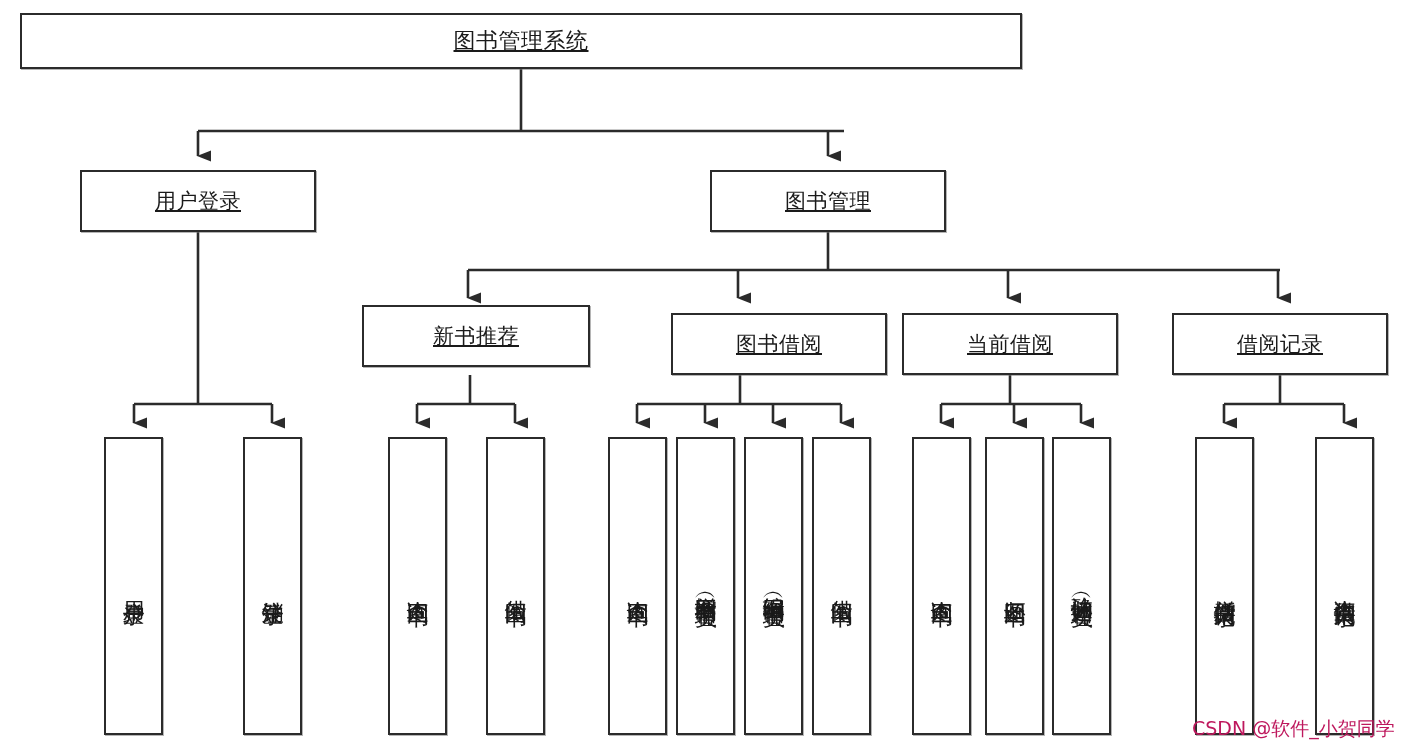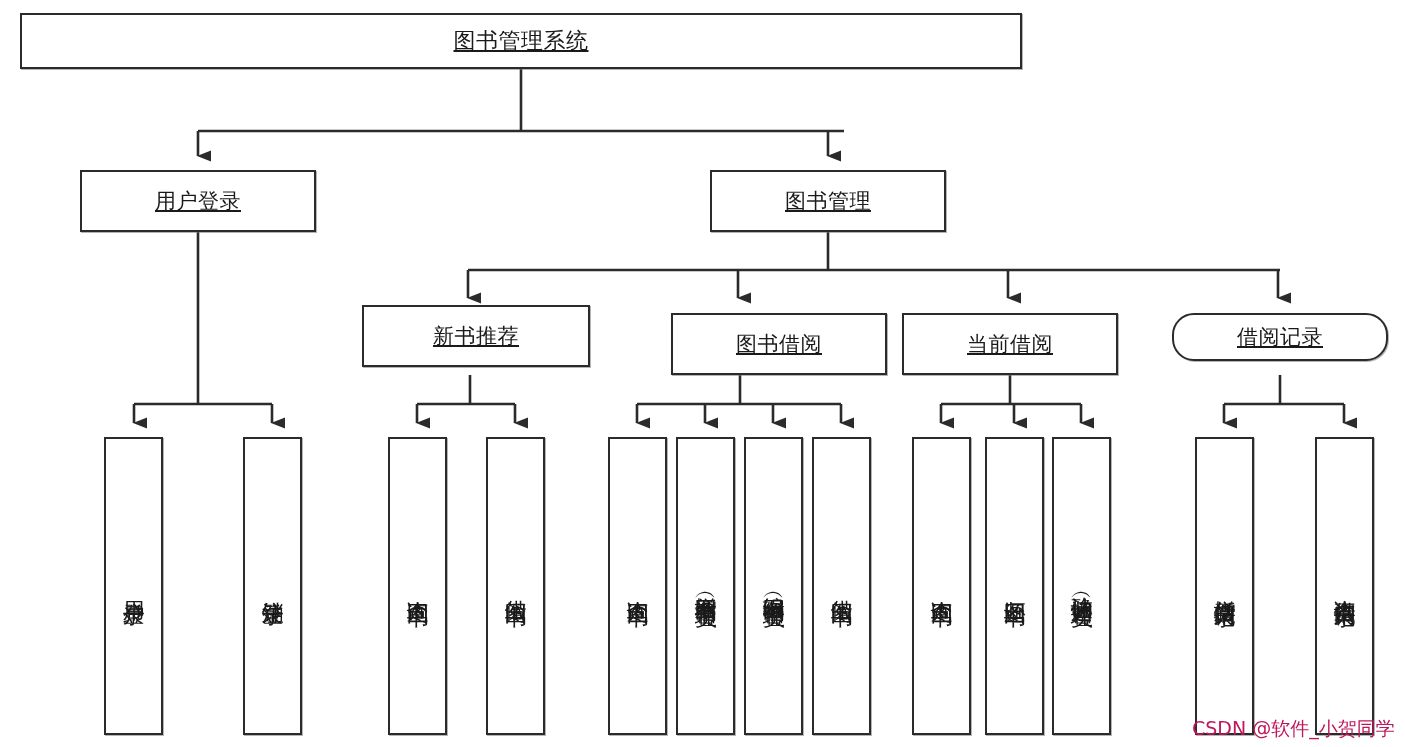--- a/index.html
+++ b/index.html
@@ -152,7 +152,7 @@
   <div class="node horiz" style="left:902px; top:313px; width:216px; height:62px;">
     <span class="label">当前借阅</span>
   </div>
-  <div class="node horiz" style="left:1172px; top:313px; width:216px; height:48px;border-radius:22px;">
+  <div class="node horiz" style="left:1172px; top:313px; width:216px; height:62px;">
     <span class="label">借阅记录</span>
   </div>
 

